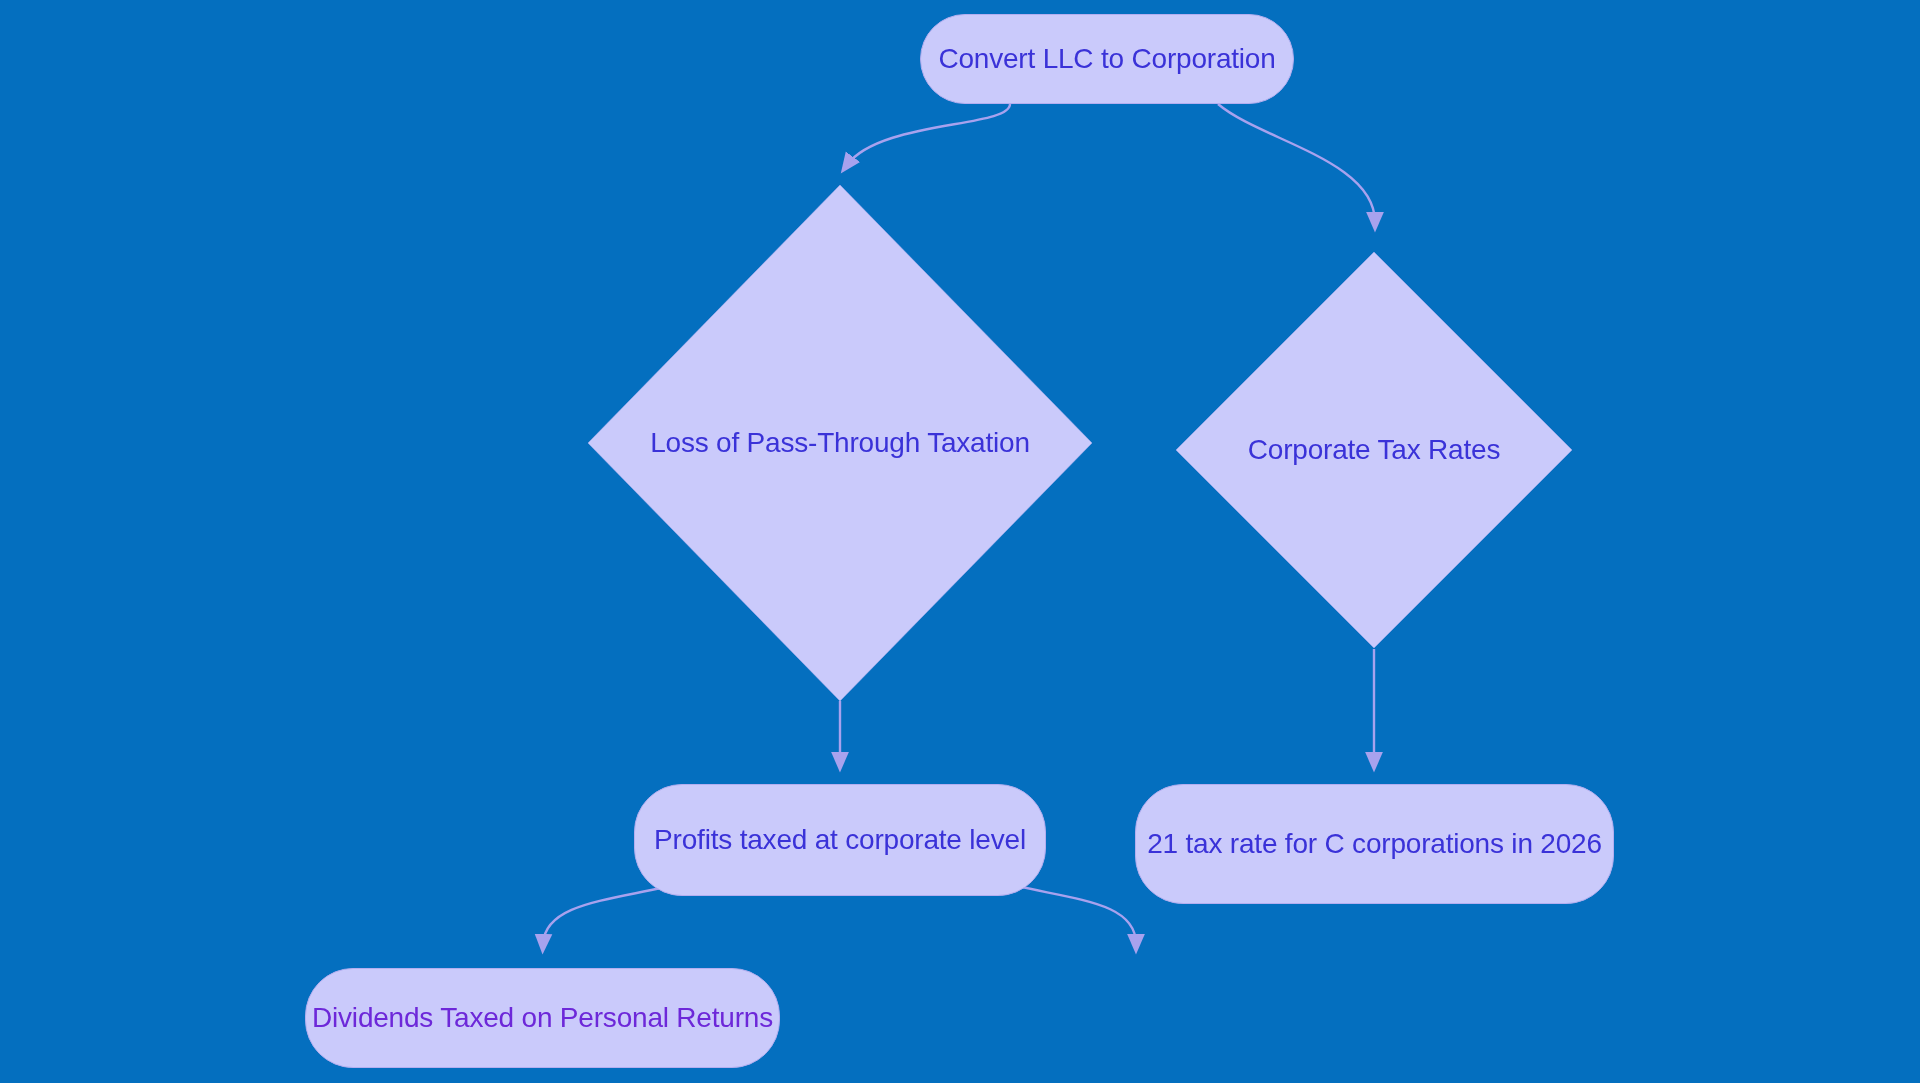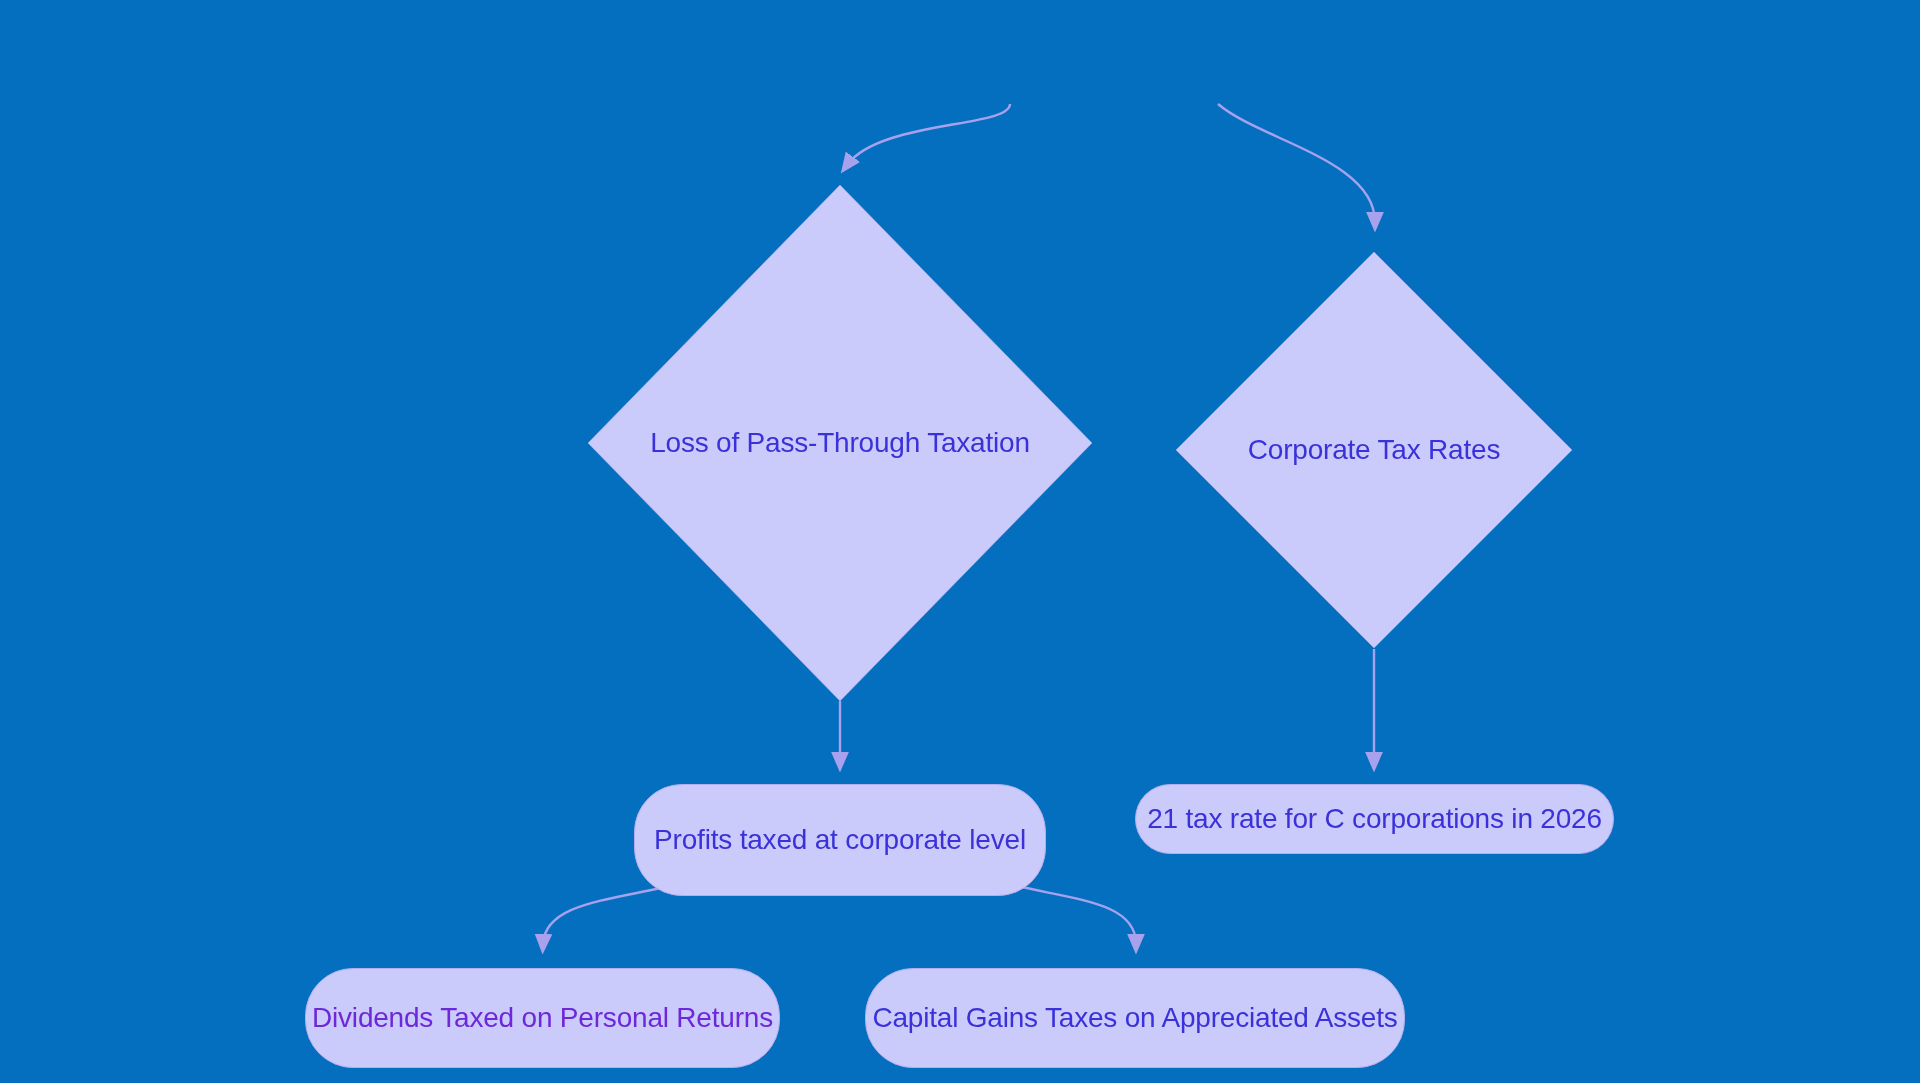--- a/index.html
+++ b/index.html
@@ -87,6 +87,9 @@
     <path d="M 1000 882 C 1070 900, 1136 900, 1136 944" fill="none" stroke="#A8A2EE" stroke-width="2.4" marker-end="url(#arrowhead)"></path>
   </svg>
 
+  <div class="node pill" id="node-convert" style="left: 920px; top: 14px; width: 374px; height: 90px; background: rgb(202, 202, 251); border-color: rgb(179, 174, 240); color: rgb(58, 50, 216);">
+    <span class="pill-label">Convert LLC to Corporation</span>
+  </div>
 
   <div class="node diamond-wrap" id="node-loss_pass_through" style="left: 588px; top: 185px; width: 504px; height: 516px; color: rgb(58, 50, 216);">
     <svg class="diamond-shape" viewBox="0 0 100 100" preserveAspectRatio="none">

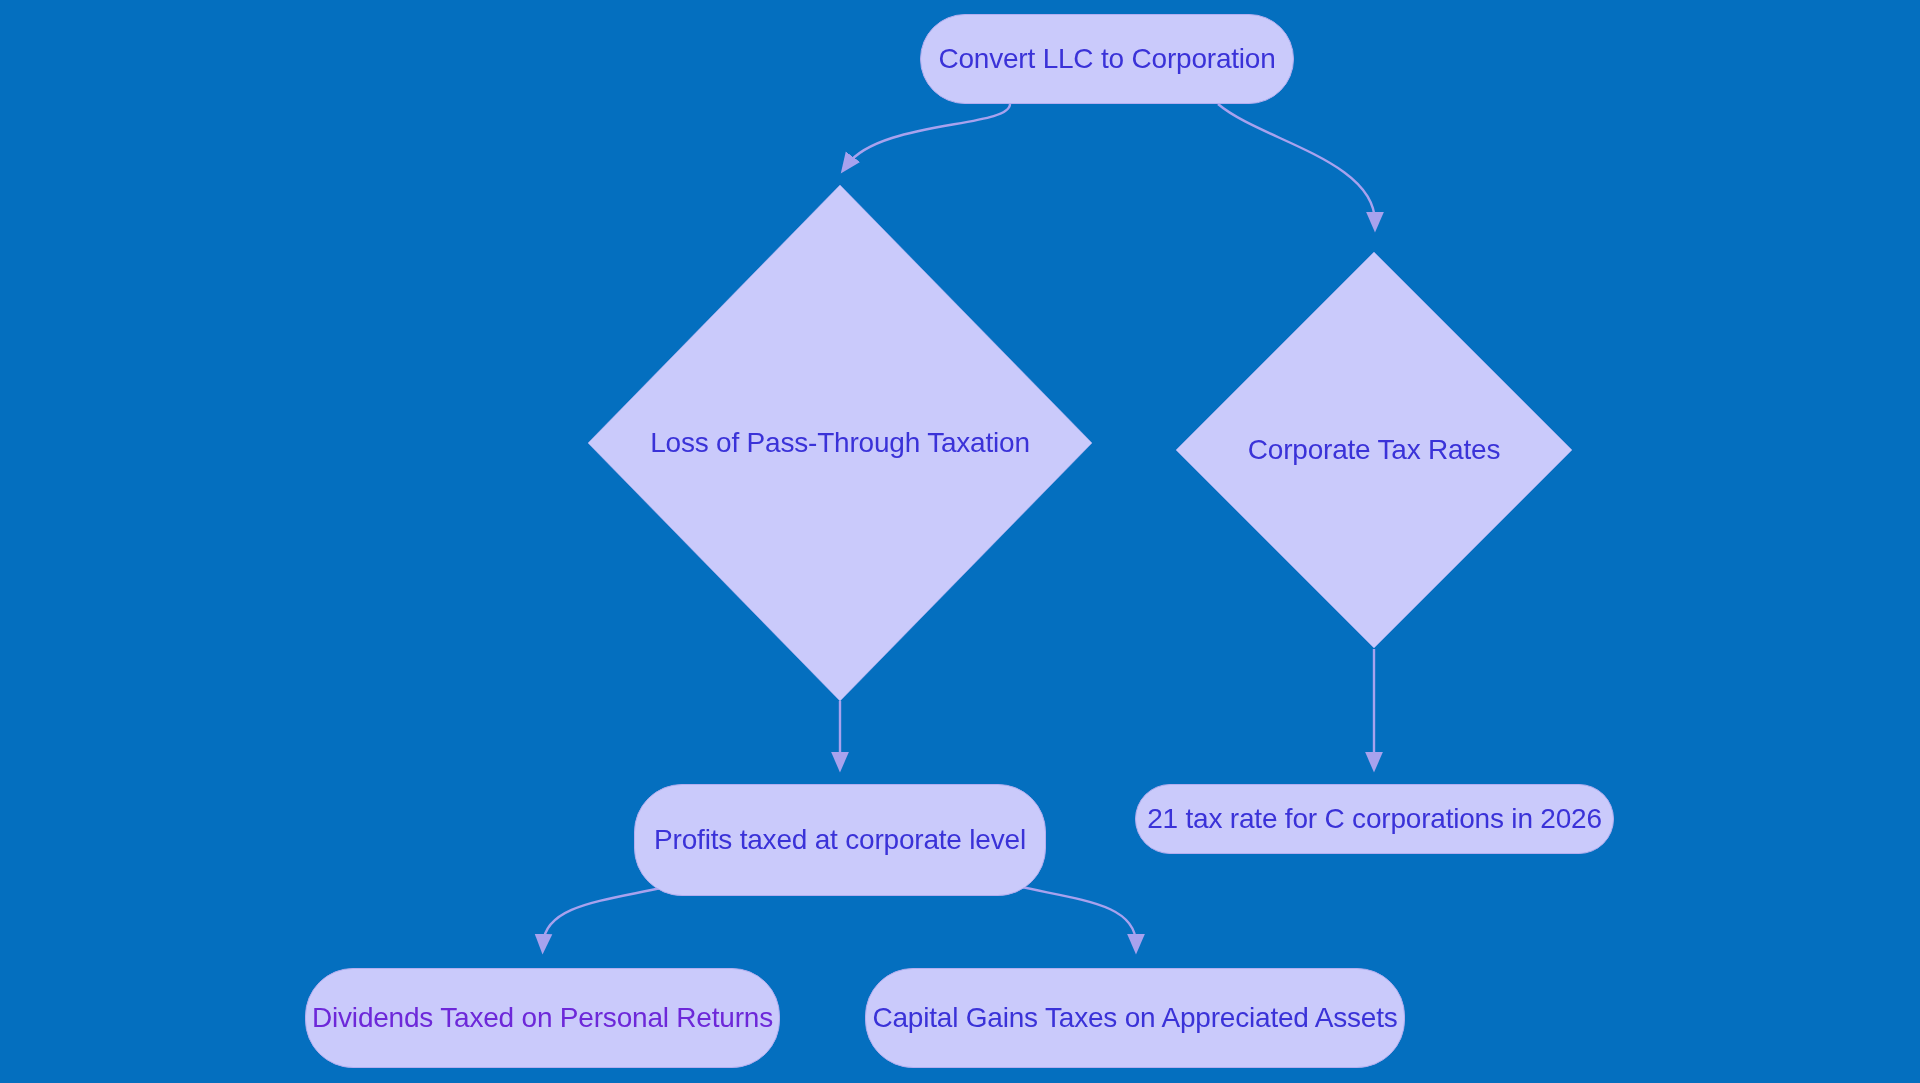--- a/index.html
+++ b/index.html
@@ -109,7 +109,7 @@
     <span class="pill-label">Profits taxed at corporate level</span>
   </div>
 
-  <div class="node pill" id="node-rate_2026" style="left: 1135px; top: 784px; width: 479px; height: 70px; background: rgb(202, 202, 251); border-color: rgb(179, 174, 240); color: rgb(58, 50, 216);">
+  <div class="node pill" id="node-rate_2026" style="left: 1135px; top: 784px; width: 479px; height: 120px; background: rgb(202, 202, 251); border-color: rgb(179, 174, 240); color: rgb(58, 50, 216);">
     <span class="pill-label">21 tax rate for C corporations in 2026</span>
   </div>
 

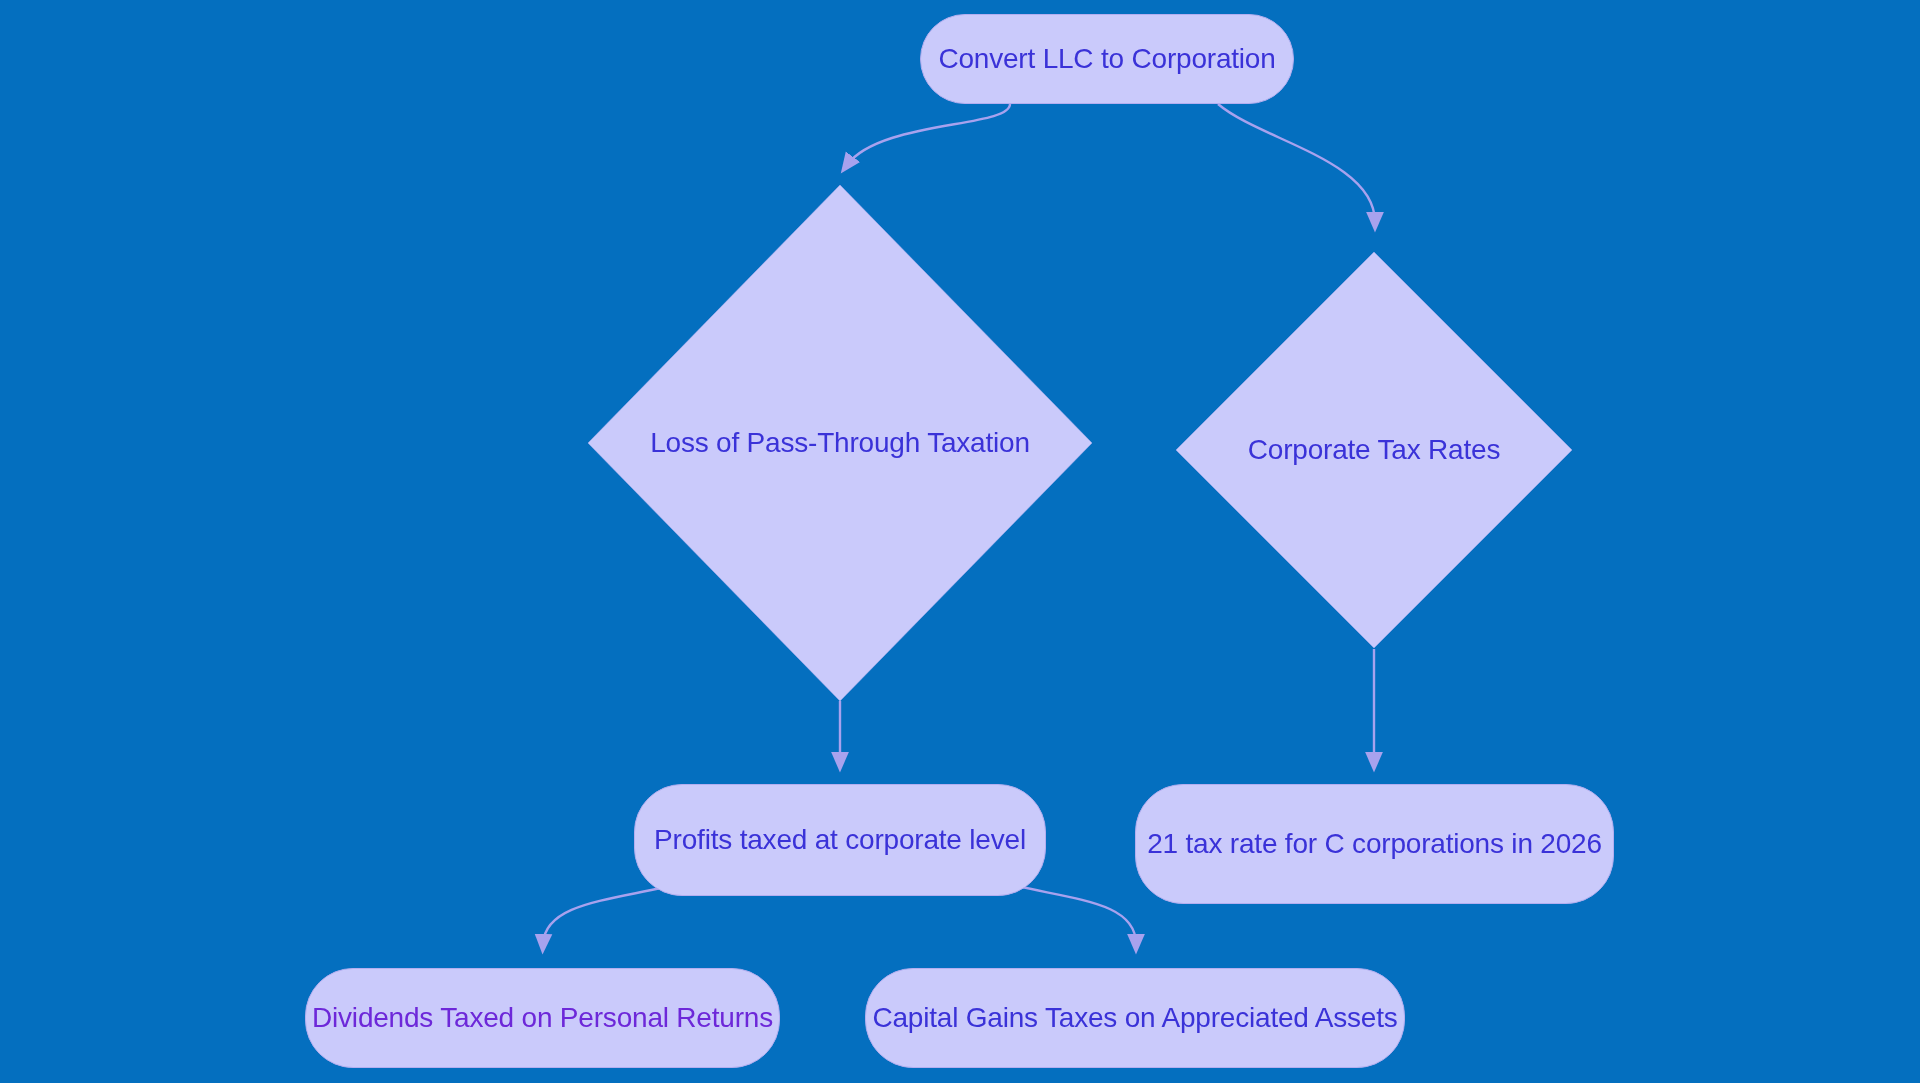--- a/index.html
+++ b/index.html
@@ -117,9 +117,6 @@
     <span class="pill-label">Dividends Taxed on Personal Returns</span>
   </div>
 
-  <div class="node pill" id="node-capital_gains" style="left: 865px; top: 968px; width: 540px; height: 100px; background: rgb(202, 202, 251); border-color: rgb(179, 174, 240); color: rgb(58, 50, 216);">
-    <span class="pill-label">Capital Gains Taxes on Appreciated Assets</span>
-  </div>
 
 </div>
 

